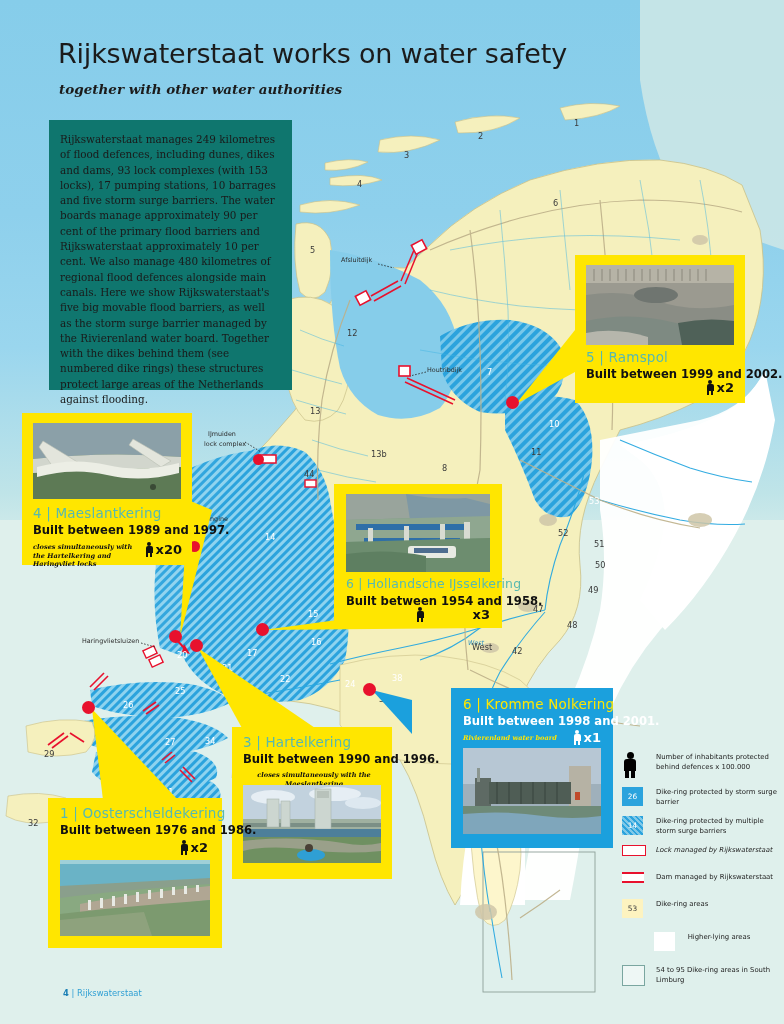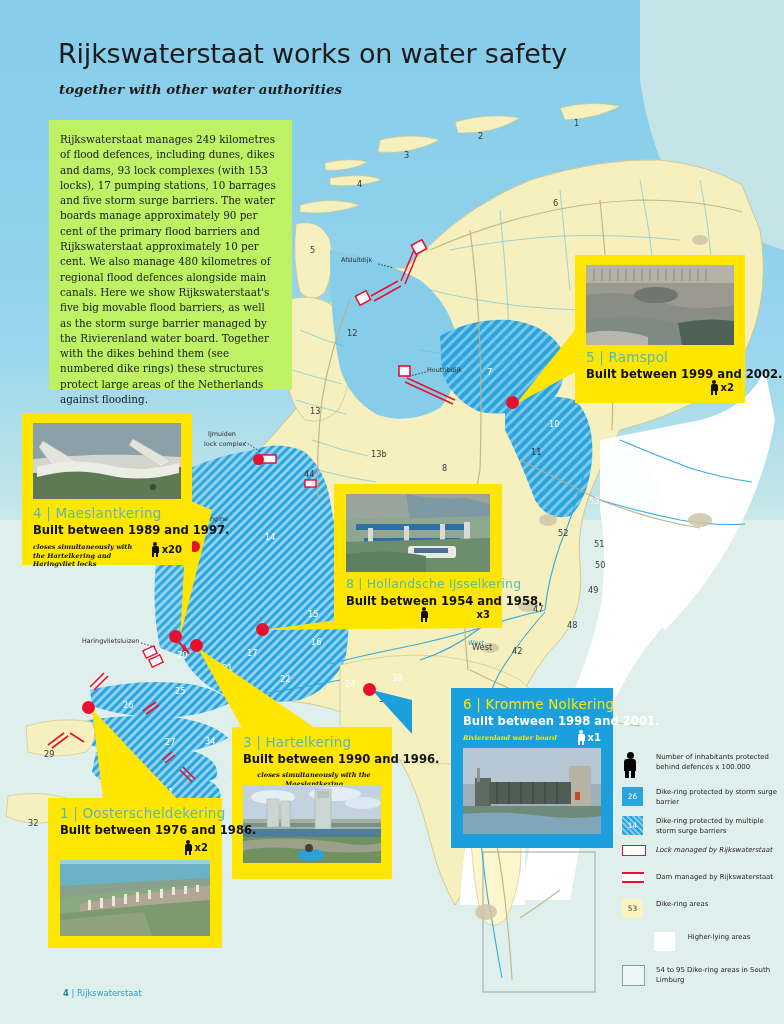--- a/index.html
+++ b/index.html
@@ -35,7 +35,7 @@
   
   .intro{
     position:absolute;left:49px;top:120px;width:243px;height:270px;
-    background:#bef264;
+    background:#0f766e;
     padding:0;
   }
   .intro p{

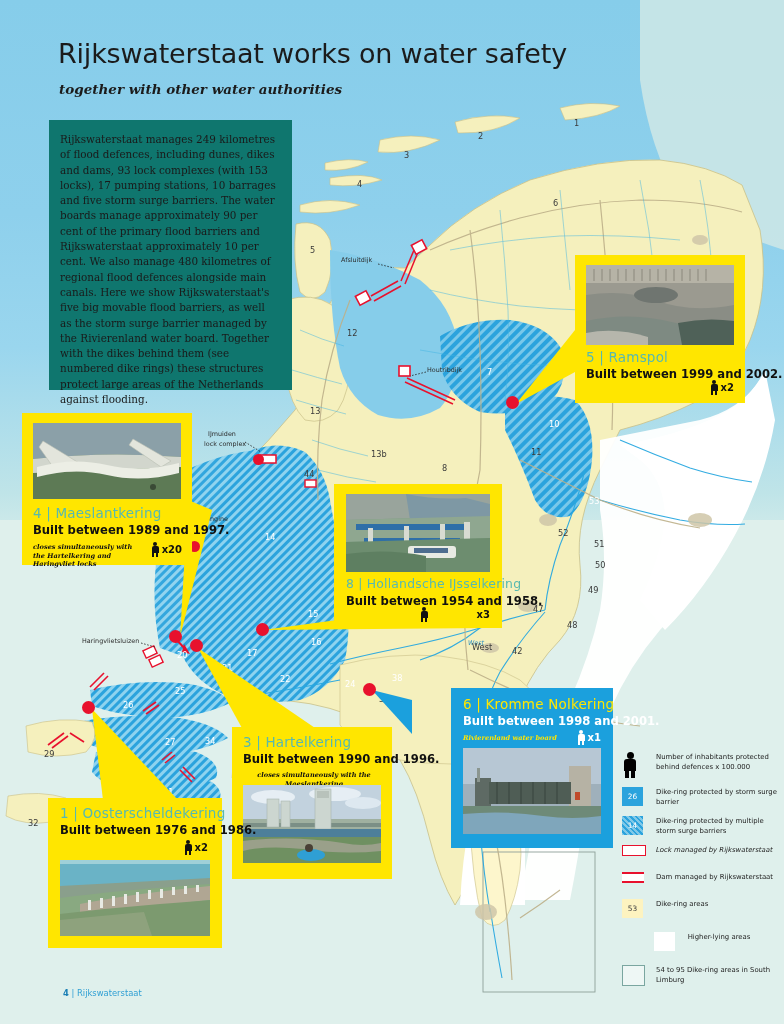--- a/index.html
+++ b/index.html
@@ -66,7 +66,7 @@
   .card.blue .cap-note{color:#ffe600;}
   .card .pop{
     position:absolute;display:flex;align-items:center;gap:2px;
-    font-family:"DejaVu Sans", sans-serif;font-weight:700;font-size:10px;color:#111;
+    font-family:"DejaVu Sans", sans-serif;font-weight:700;font-size:13px;color:#111;
   }
   .card.blue .pop{color:#ffffff;}
 

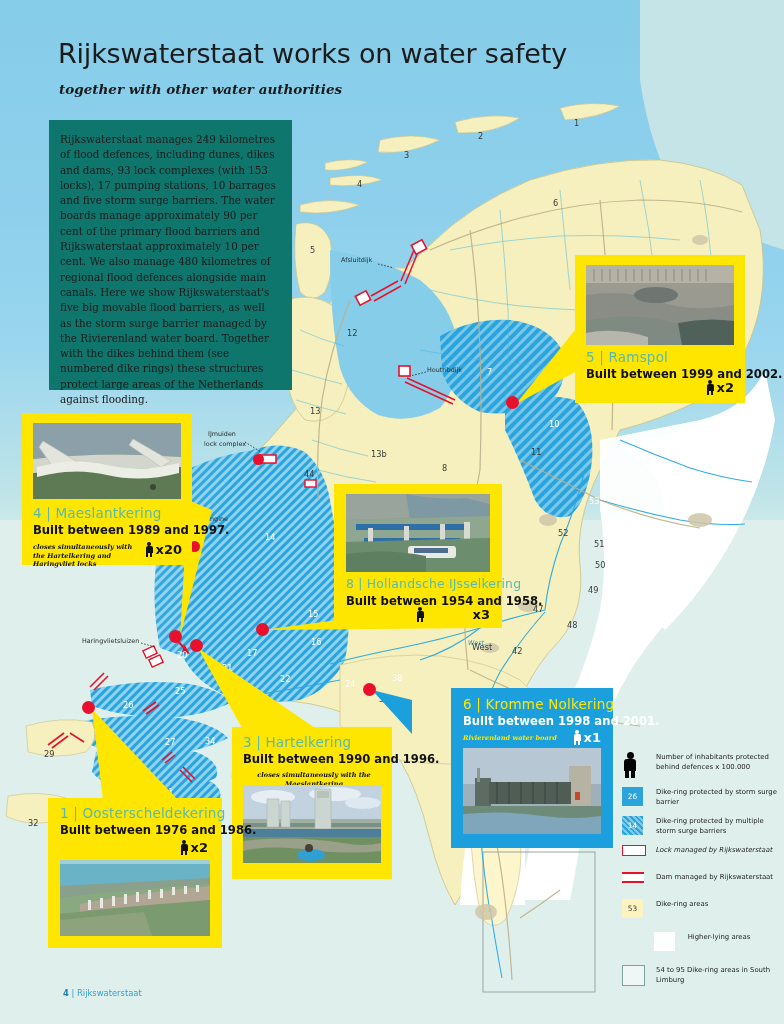--- a/index.html
+++ b/index.html
@@ -521,7 +521,7 @@
         <path d="M0,60 Q40,54 80,62 L80,78 L0,78 Z" fill="#5e7f61"></path>
       </svg>
     </div>
-    <div class="cap-num" style="position:absolute;left:12px;top:92px;font-size:12.4px;">8 | Hollandsche IJsselkering</div>
+    <div class="cap-num" style="position:absolute;left:12px;top:92px;font-size:12.4px;">6 | Hollandsche IJsselkering</div>
     <div class="cap-built" style="position:absolute;left:12px;top:110px;">Built between 1954 and 1958.</div>
     <div class="pop" style="right:12px;bottom:6px;gap:48px;">
       <span class="person">

